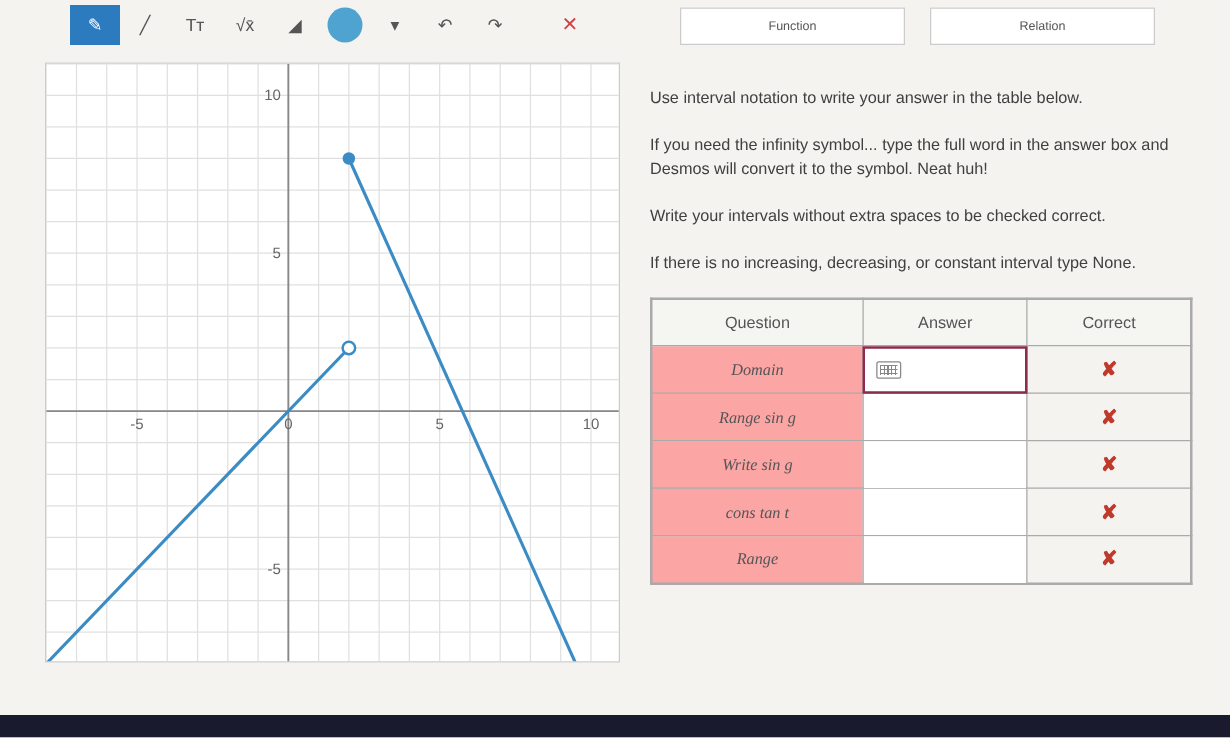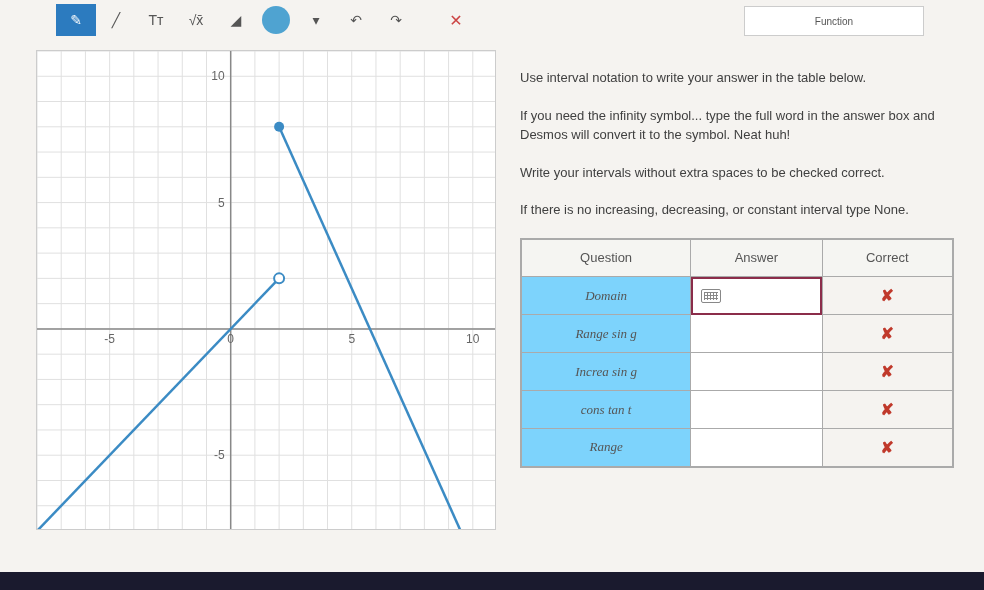--- a/index.html
+++ b/index.html
@@ -162,6 +162,7 @@
 
 <div class="top-buttons">
   <div class="top-btn">Function</div>
+  <div class="top-btn">Relation</div>
 </div>
 
 <div class="main">

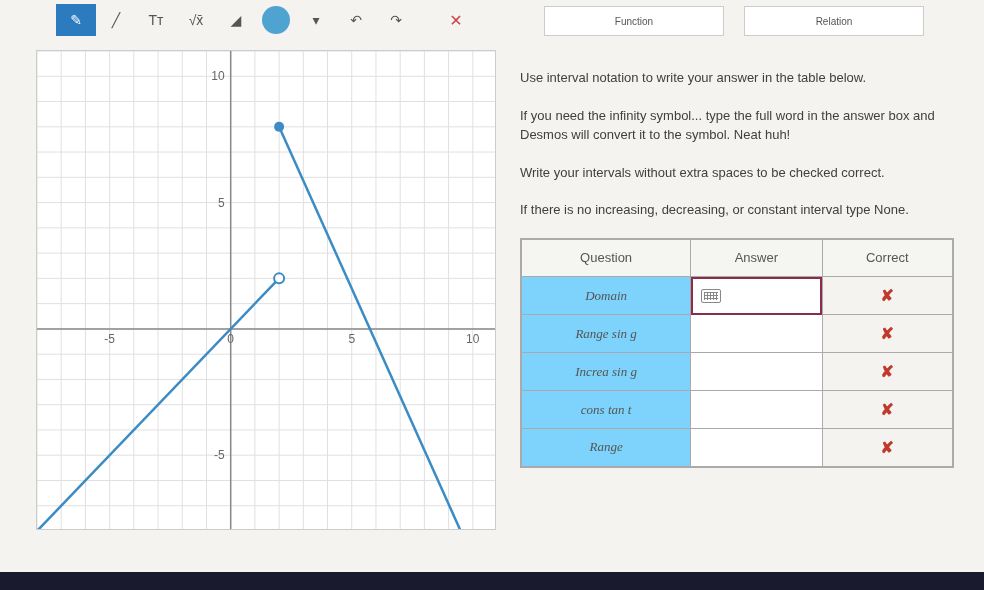--- a/index.html
+++ b/index.html
@@ -106,7 +106,7 @@
       margin-left: 40px;
     }
     .answer-table td.qcol {
-      background: #7dd3fc;
+      background: #fca5a5;
       font-style: italic;
       font-family: 'Times New Roman', serif;
     }

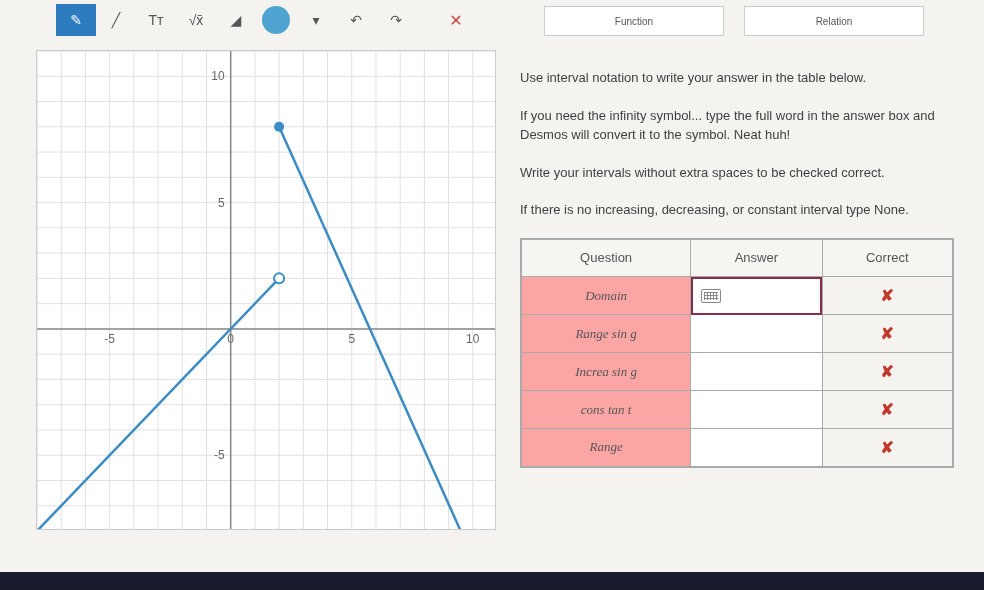--- a/index.html
+++ b/index.html
@@ -250,7 +250,7 @@
             <td><span class="x-mark">✘</span></td>
           </tr>
           <tr>
-            <td class="qcol">Increa sin g</td>
+            <td class="qcol">Write sin g</td>
             <td class="answer-cell"></td>
             <td><span class="x-mark">✘</span></td>
           </tr>

